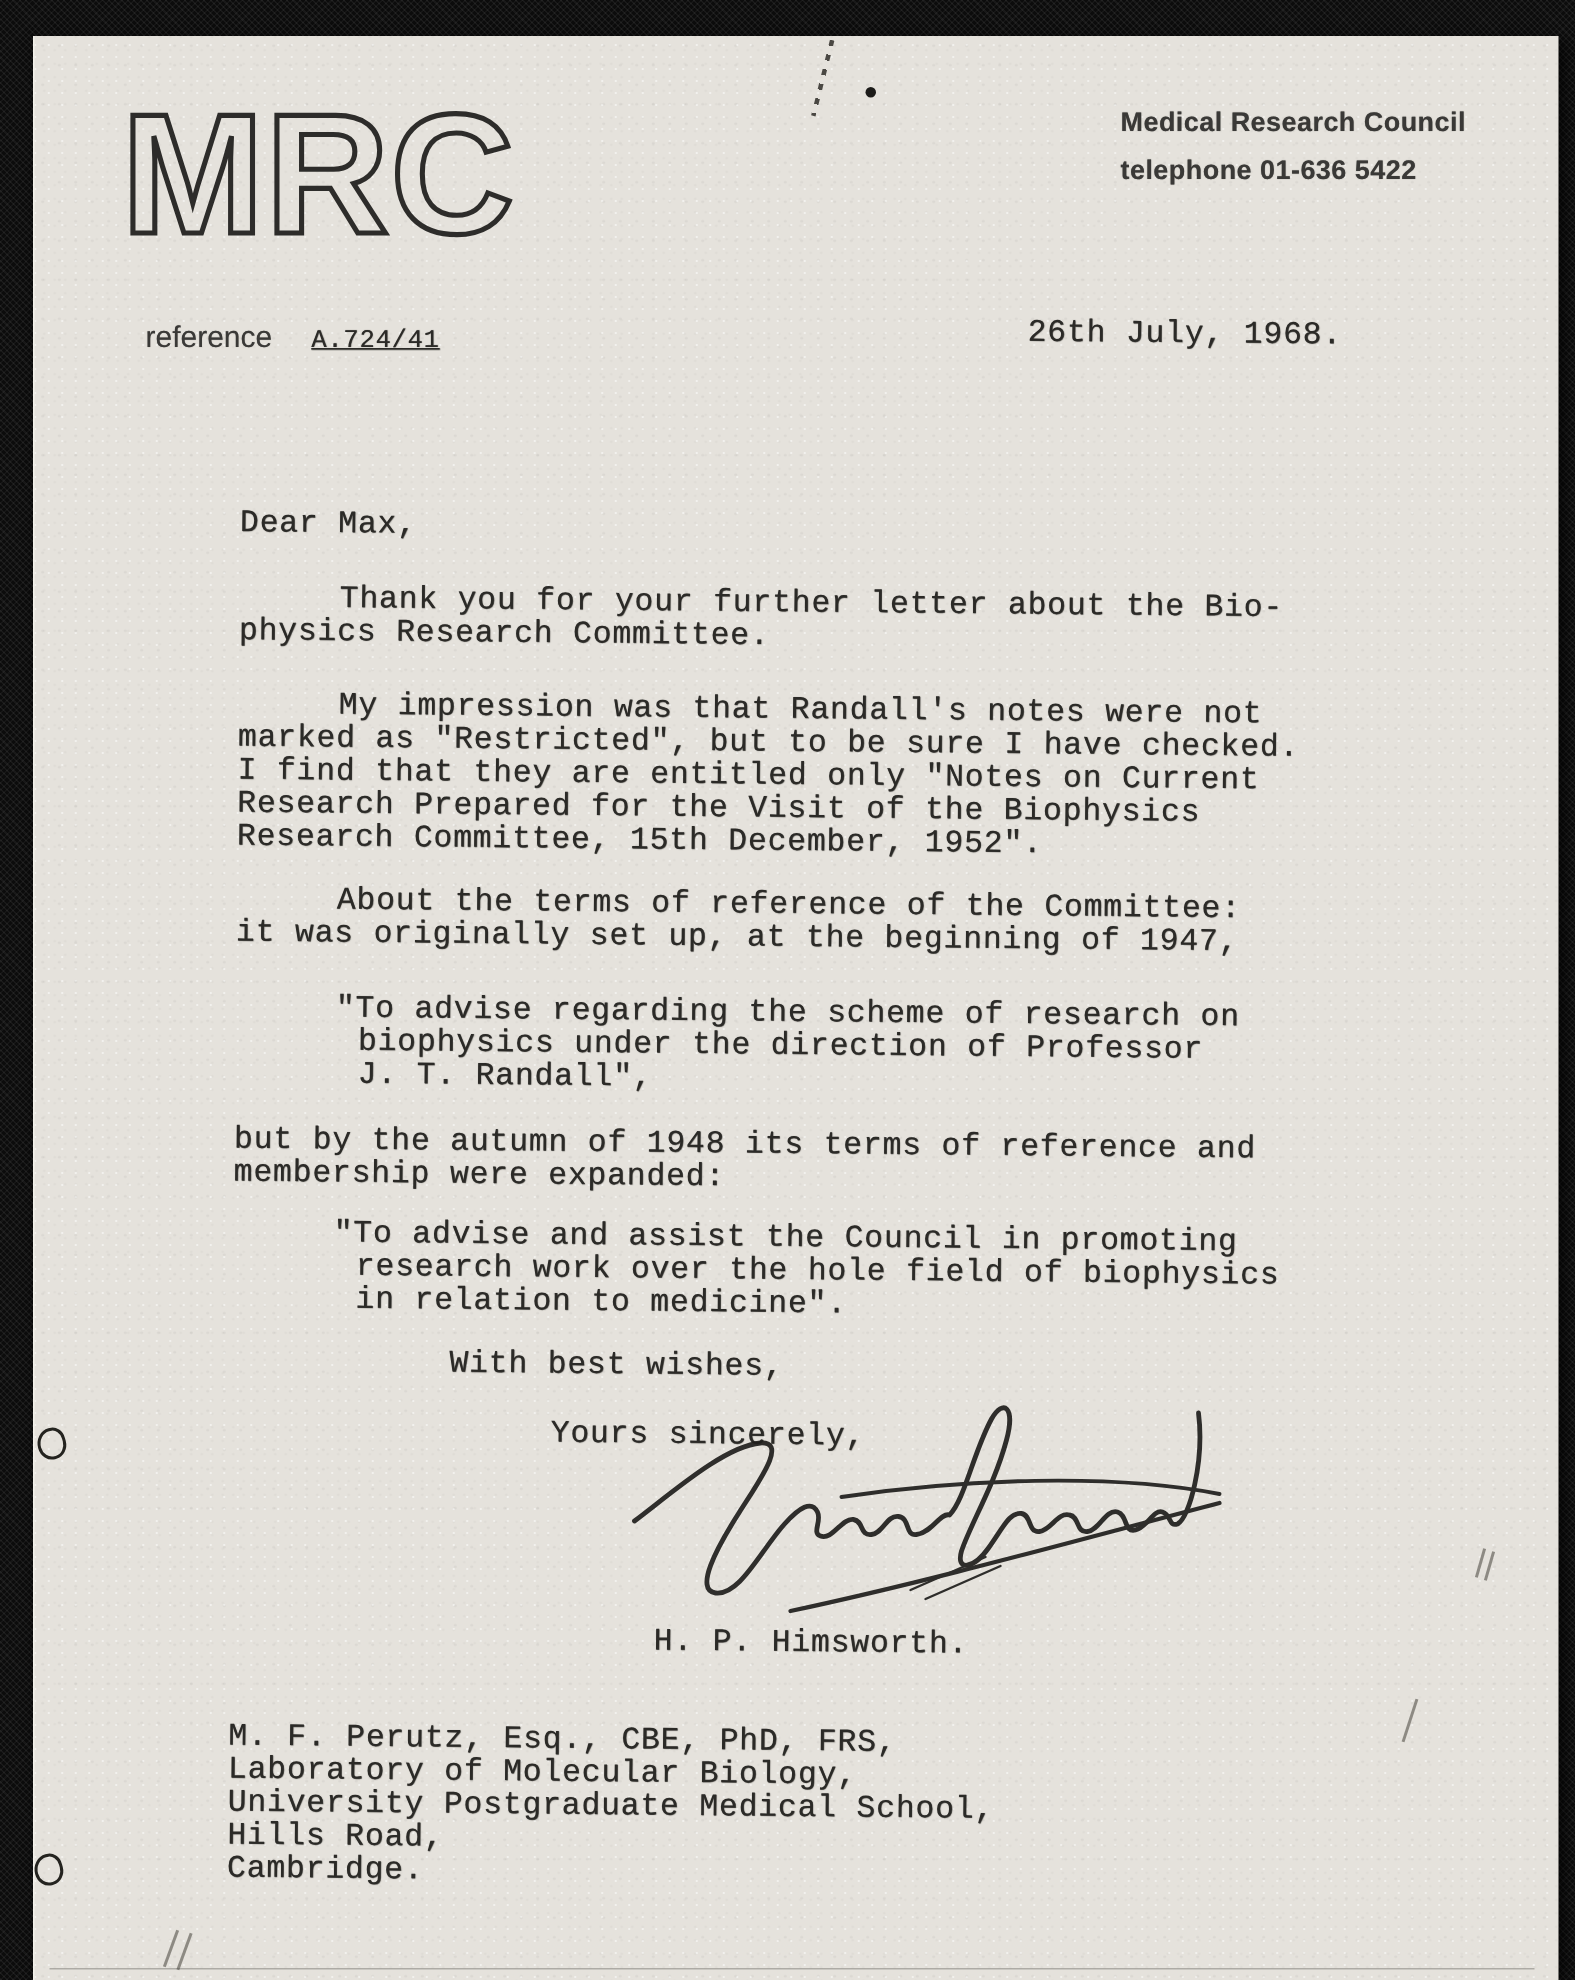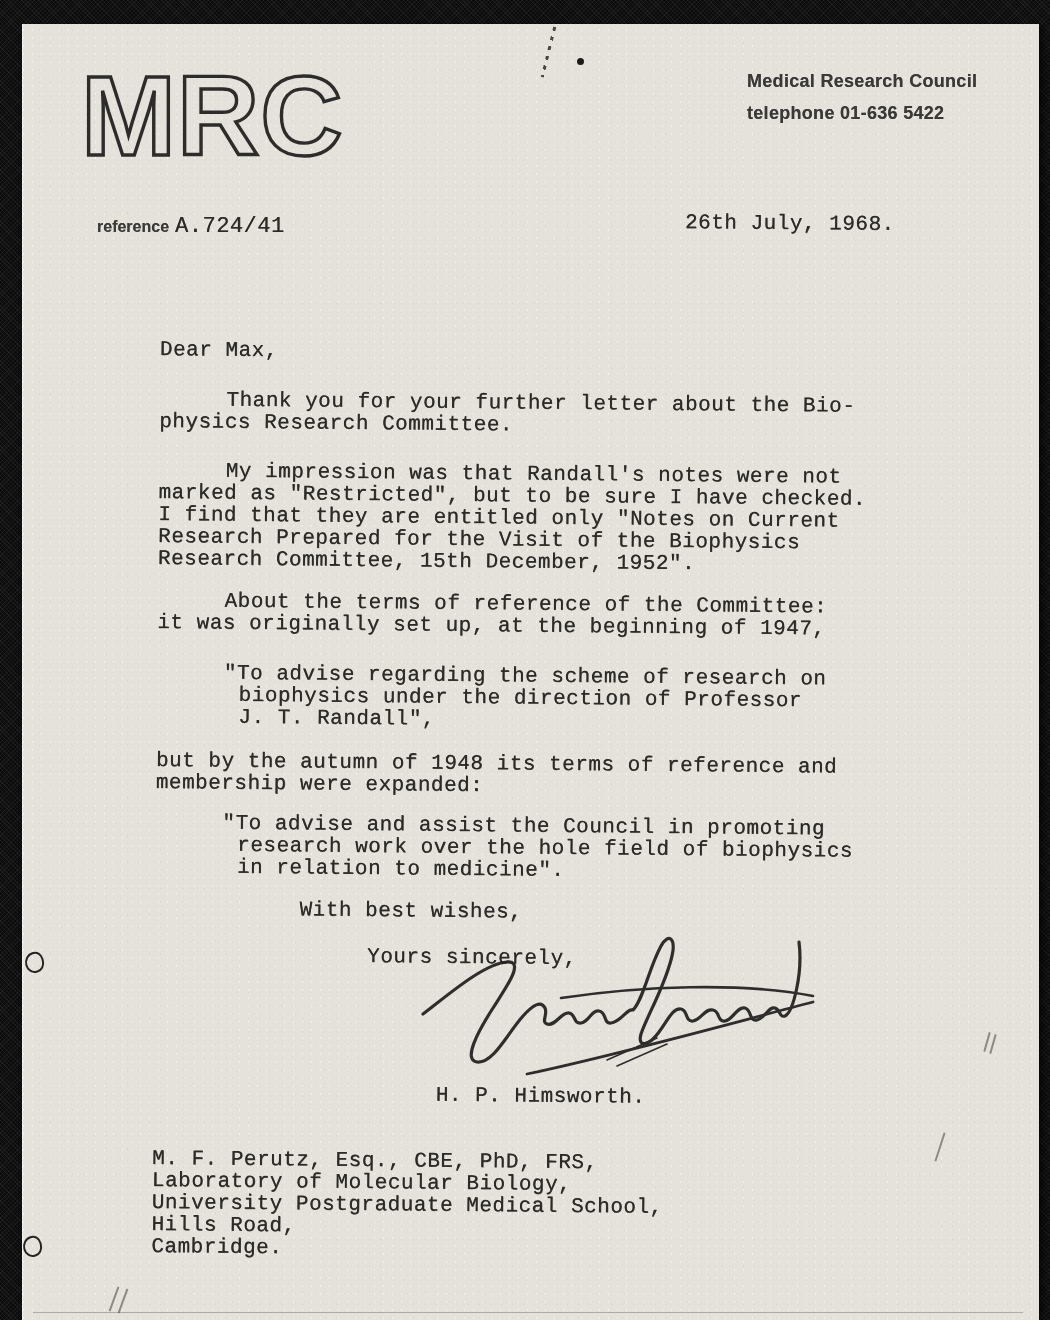--- a/index.html
+++ b/index.html
@@ -31,8 +31,8 @@
   .lh-gap{height:9px;}
   
   .ref-row{position:absolute;left:74px;top:190px;}
-  .ref-label{display:inline-block;font-size:16px;font-weight:bold;color:#3a3937;
-    vertical-align:baseline;margin-right:6px;text-shadow:0 0 0.5px rgba(55,55,50,0.6);}
+  .ref-label{display:inline-block;font-size:20px;font-weight:normal;color:#3a3937;
+    vertical-align:baseline;margin-right:26px;text-shadow:0 0 0.5px rgba(55,55,50,0.6);}
   .mono, .ref-value, .date-line{
     font-family:"Liberation Mono","DejaVu Sans Mono",monospace;
     font-size:21px;color:#2b2a27;letter-spacing:0.5px;

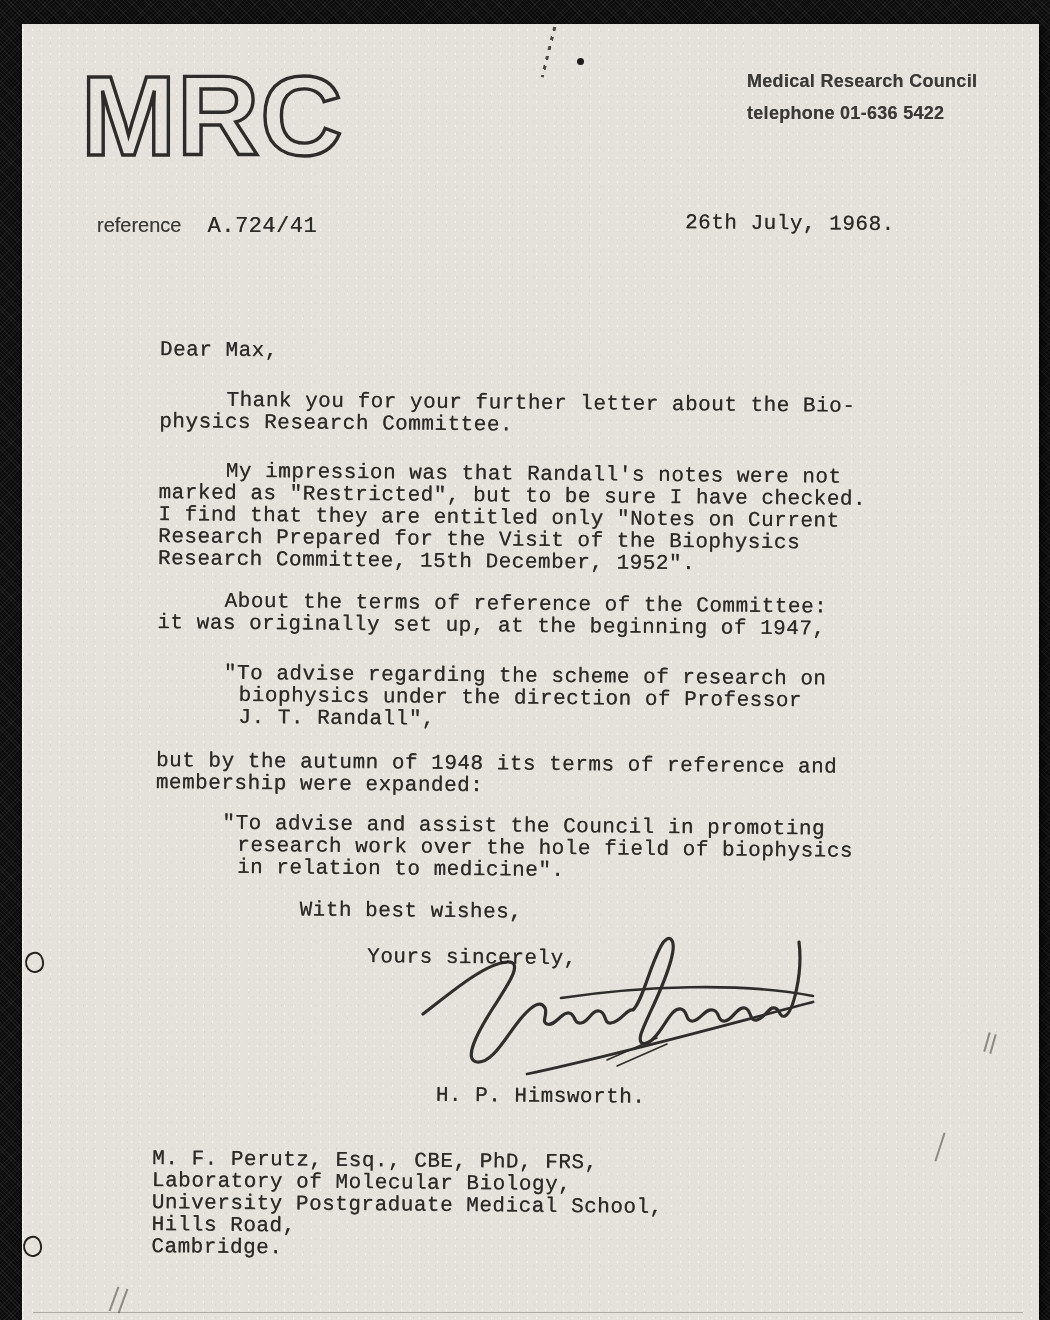--- a/index.html
+++ b/index.html
@@ -37,7 +37,7 @@
     font-family:"Liberation Mono","DejaVu Sans Mono",monospace;
     font-size:21px;color:#2b2a27;letter-spacing:0.5px;
     text-shadow:0.3px 0.3px 0.6px rgba(35,34,30,0.75);}
-  .ref-value{font-size:22px;}
+  .ref-value{font-size:17px;text-decoration:underline;}
   .date-line{position:absolute;left:662px;top:188px;transform:rotate(0.5deg);}
   
   .typed{

